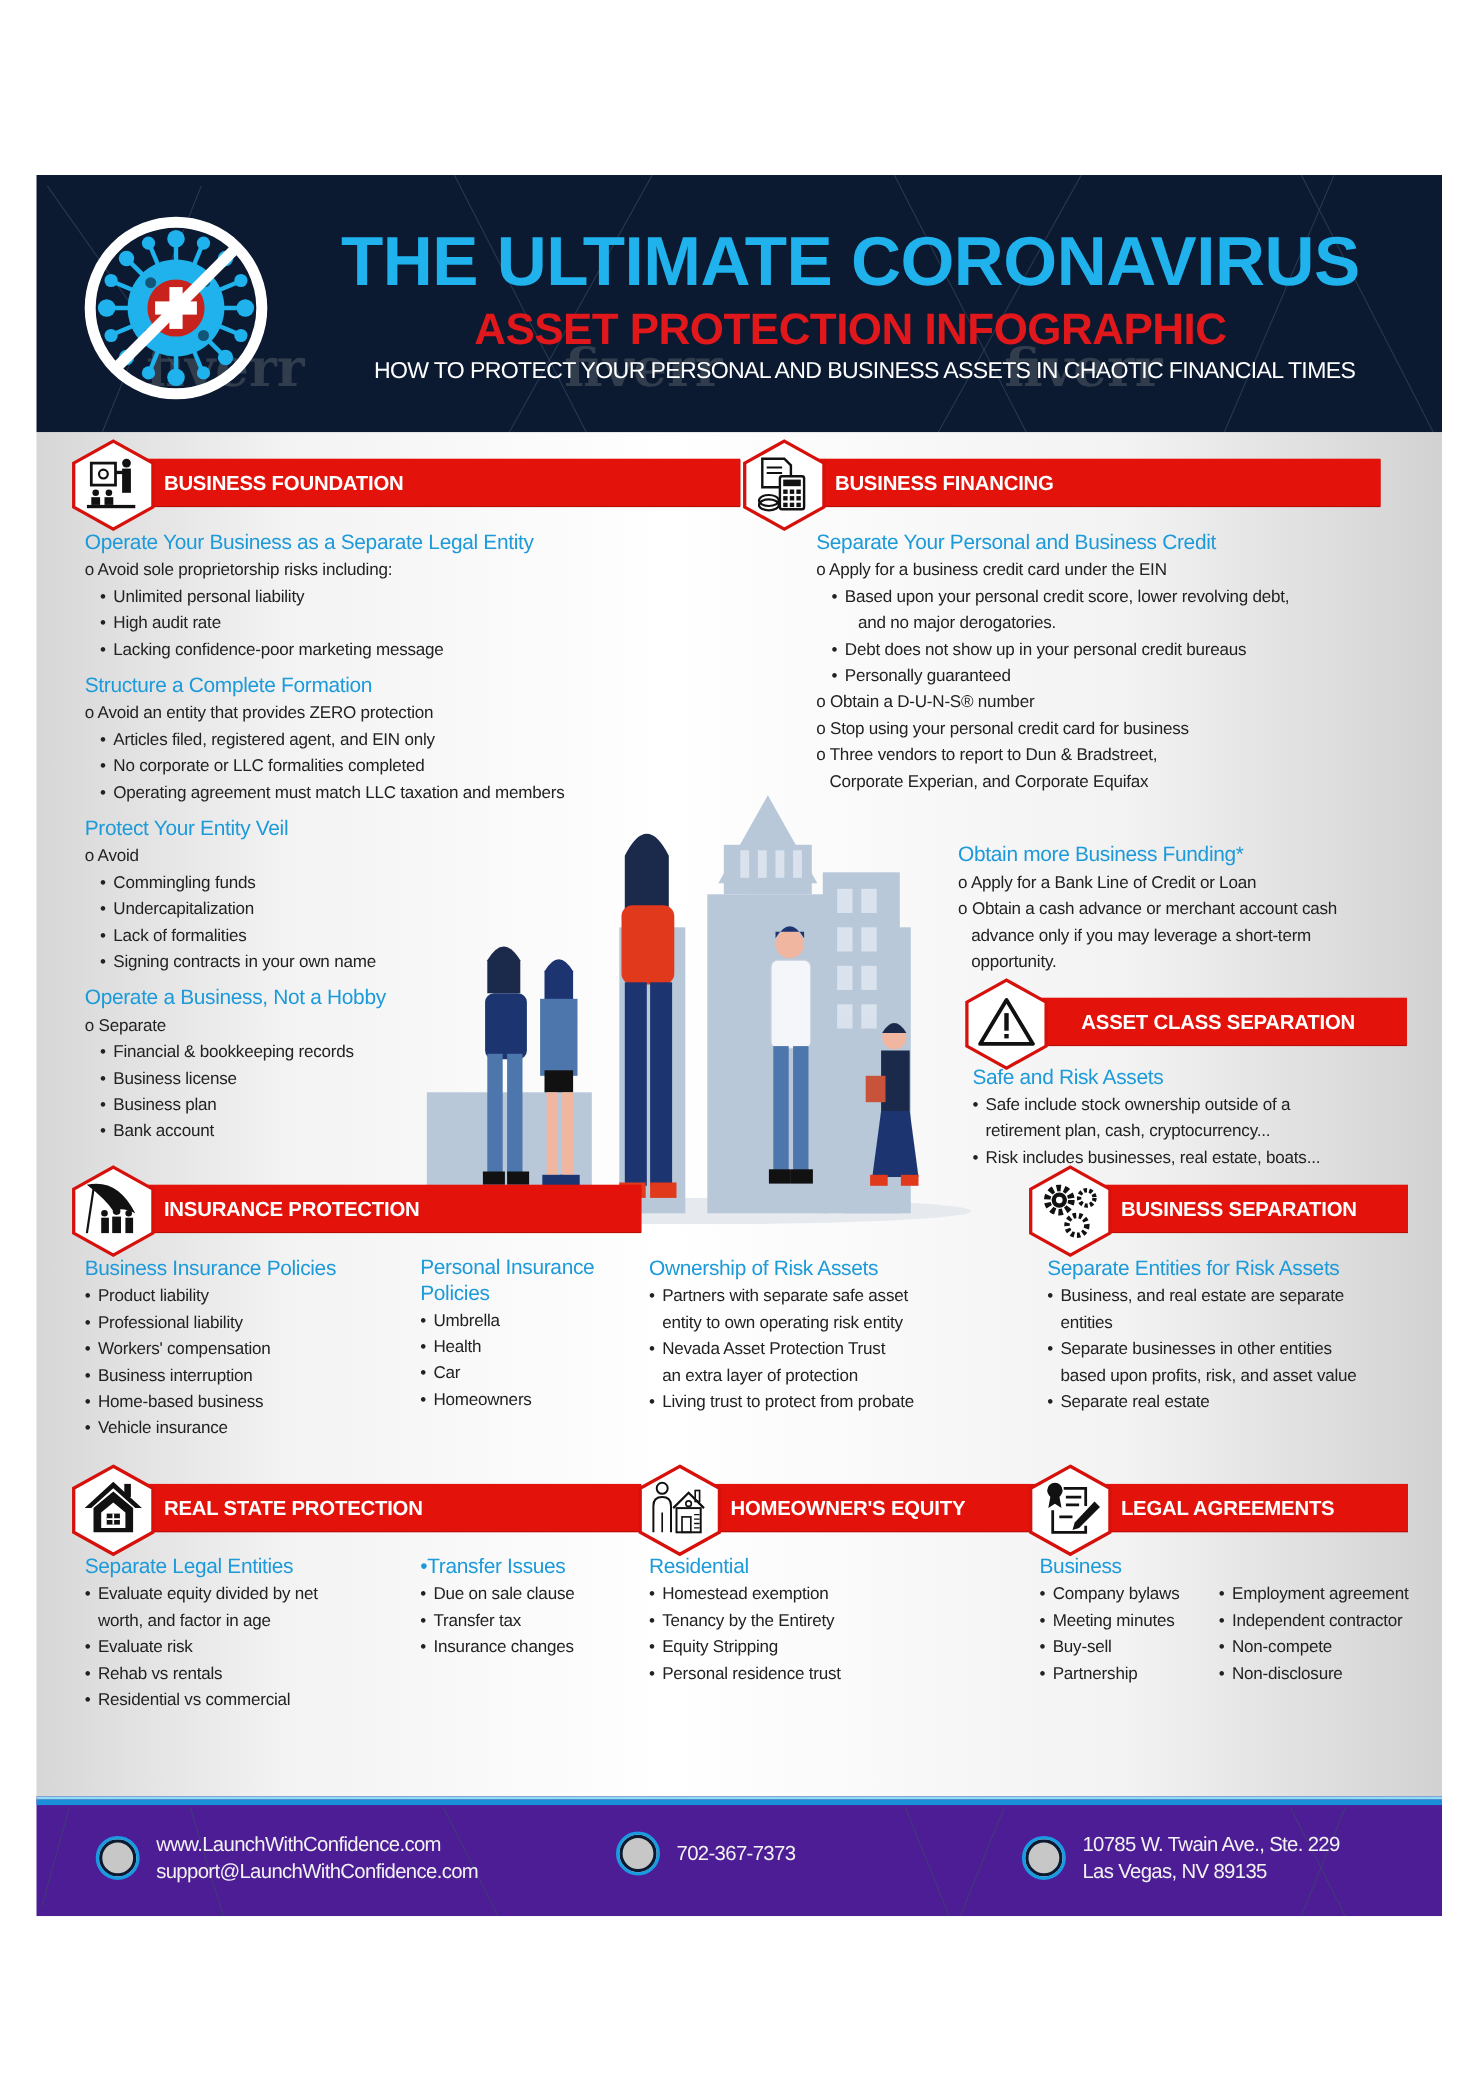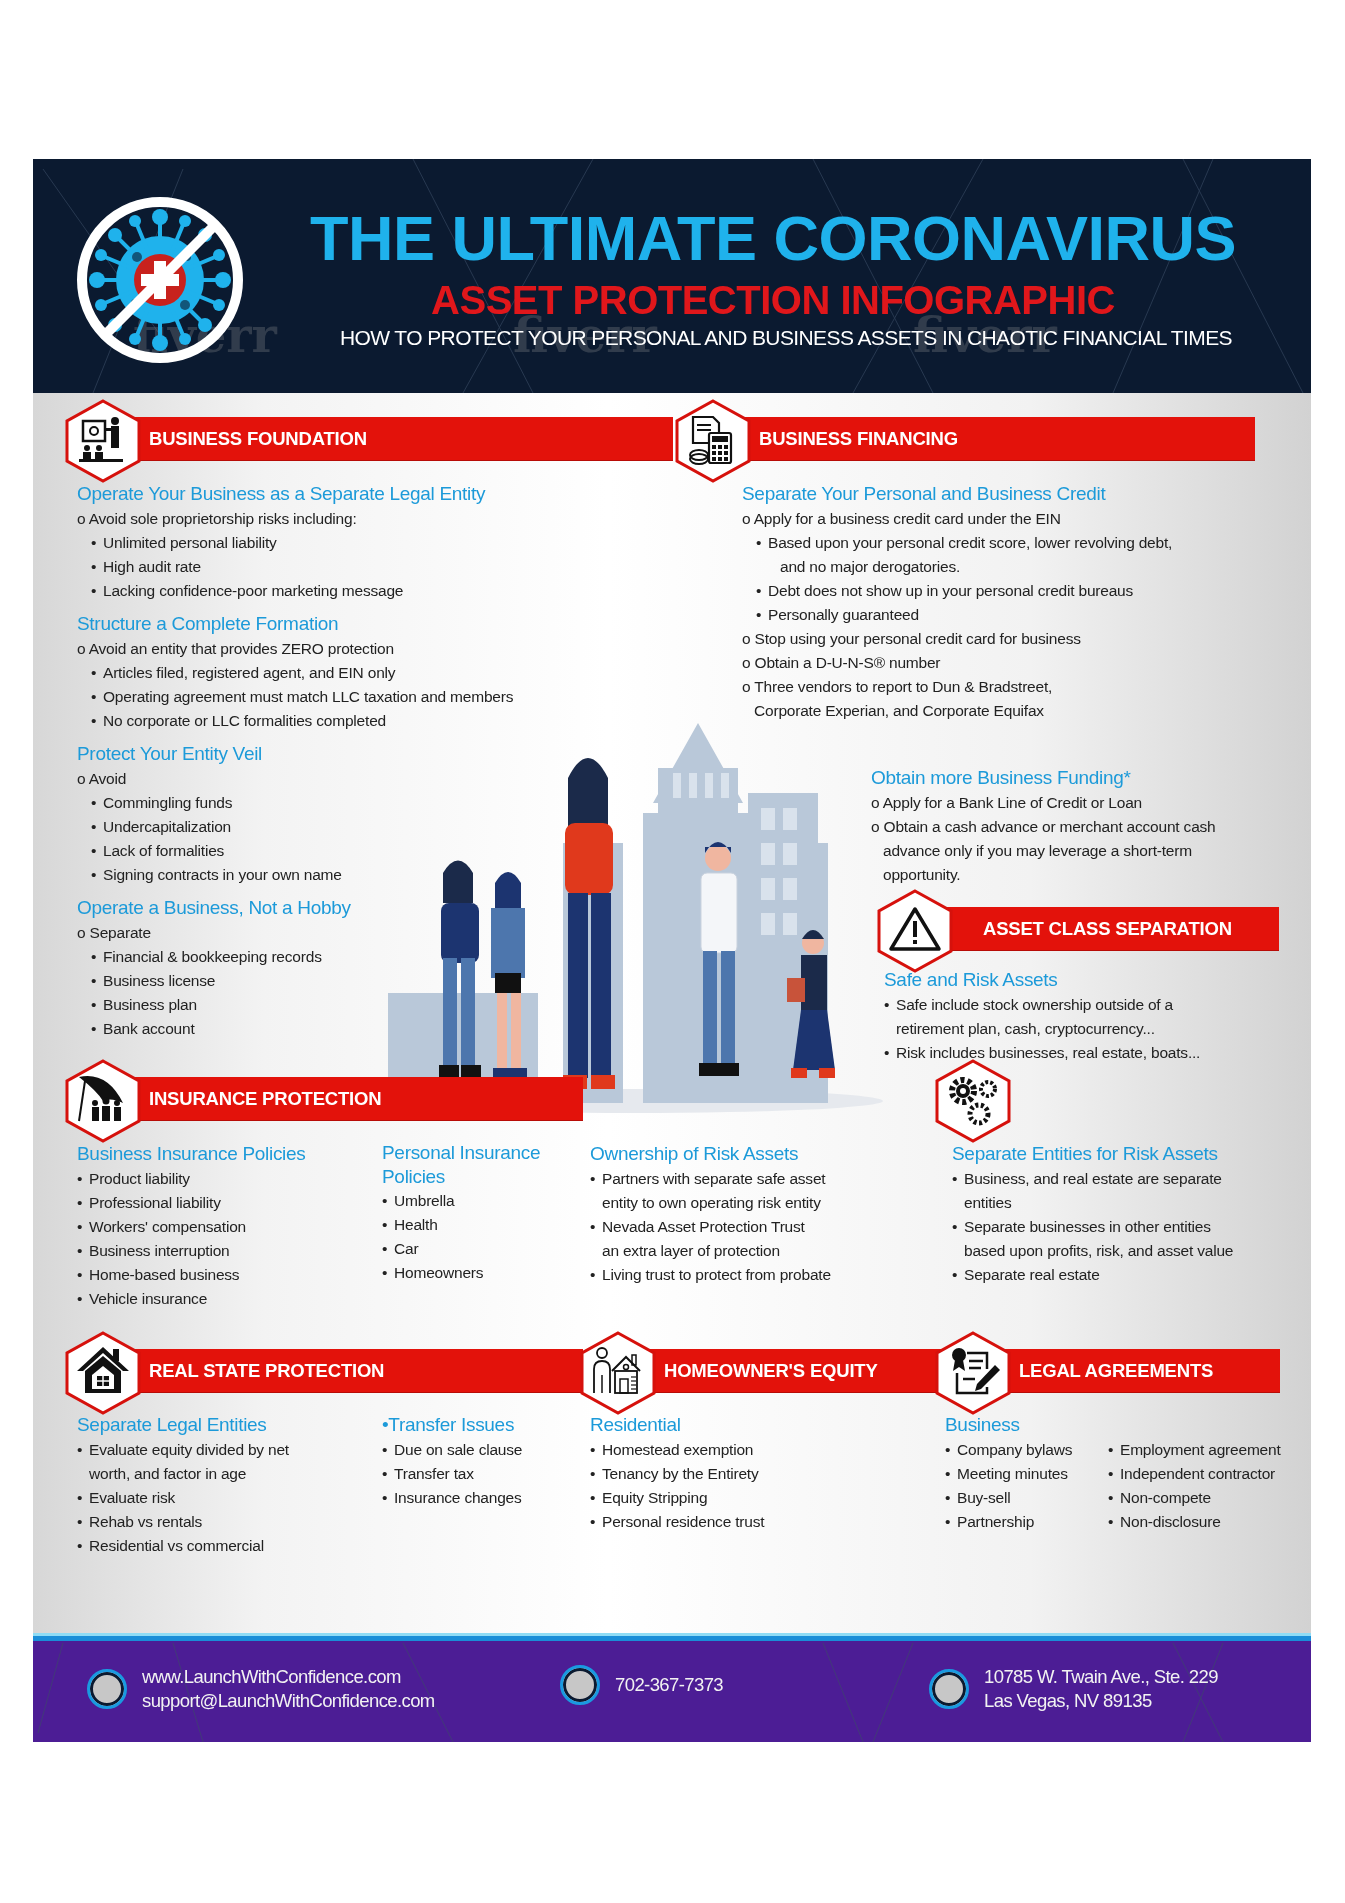--- a/index.html
+++ b/index.html
@@ -211,8 +211,8 @@
       <div class="b cont" style="margin-left:12px">and no major derogatories.</div>
       <div class="b" style="margin-left:12px">Debt does not show up in your personal credit bureaus</div>
       <div class="b" style="margin-left:12px">Personally guaranteed</div>
+      <div class="o">Obtain a D-U-N-S® number</div>
       <div class="o">Stop using your personal credit card for business</div>
-      <div class="o">Obtain a D-U-N-S® number</div>
       <div class="o">Three vendors to report to Dun &amp; Bradstreet,</div>
       <div class="o cont">Corporate Experian, and Corporate Equifax</div>
     </div>

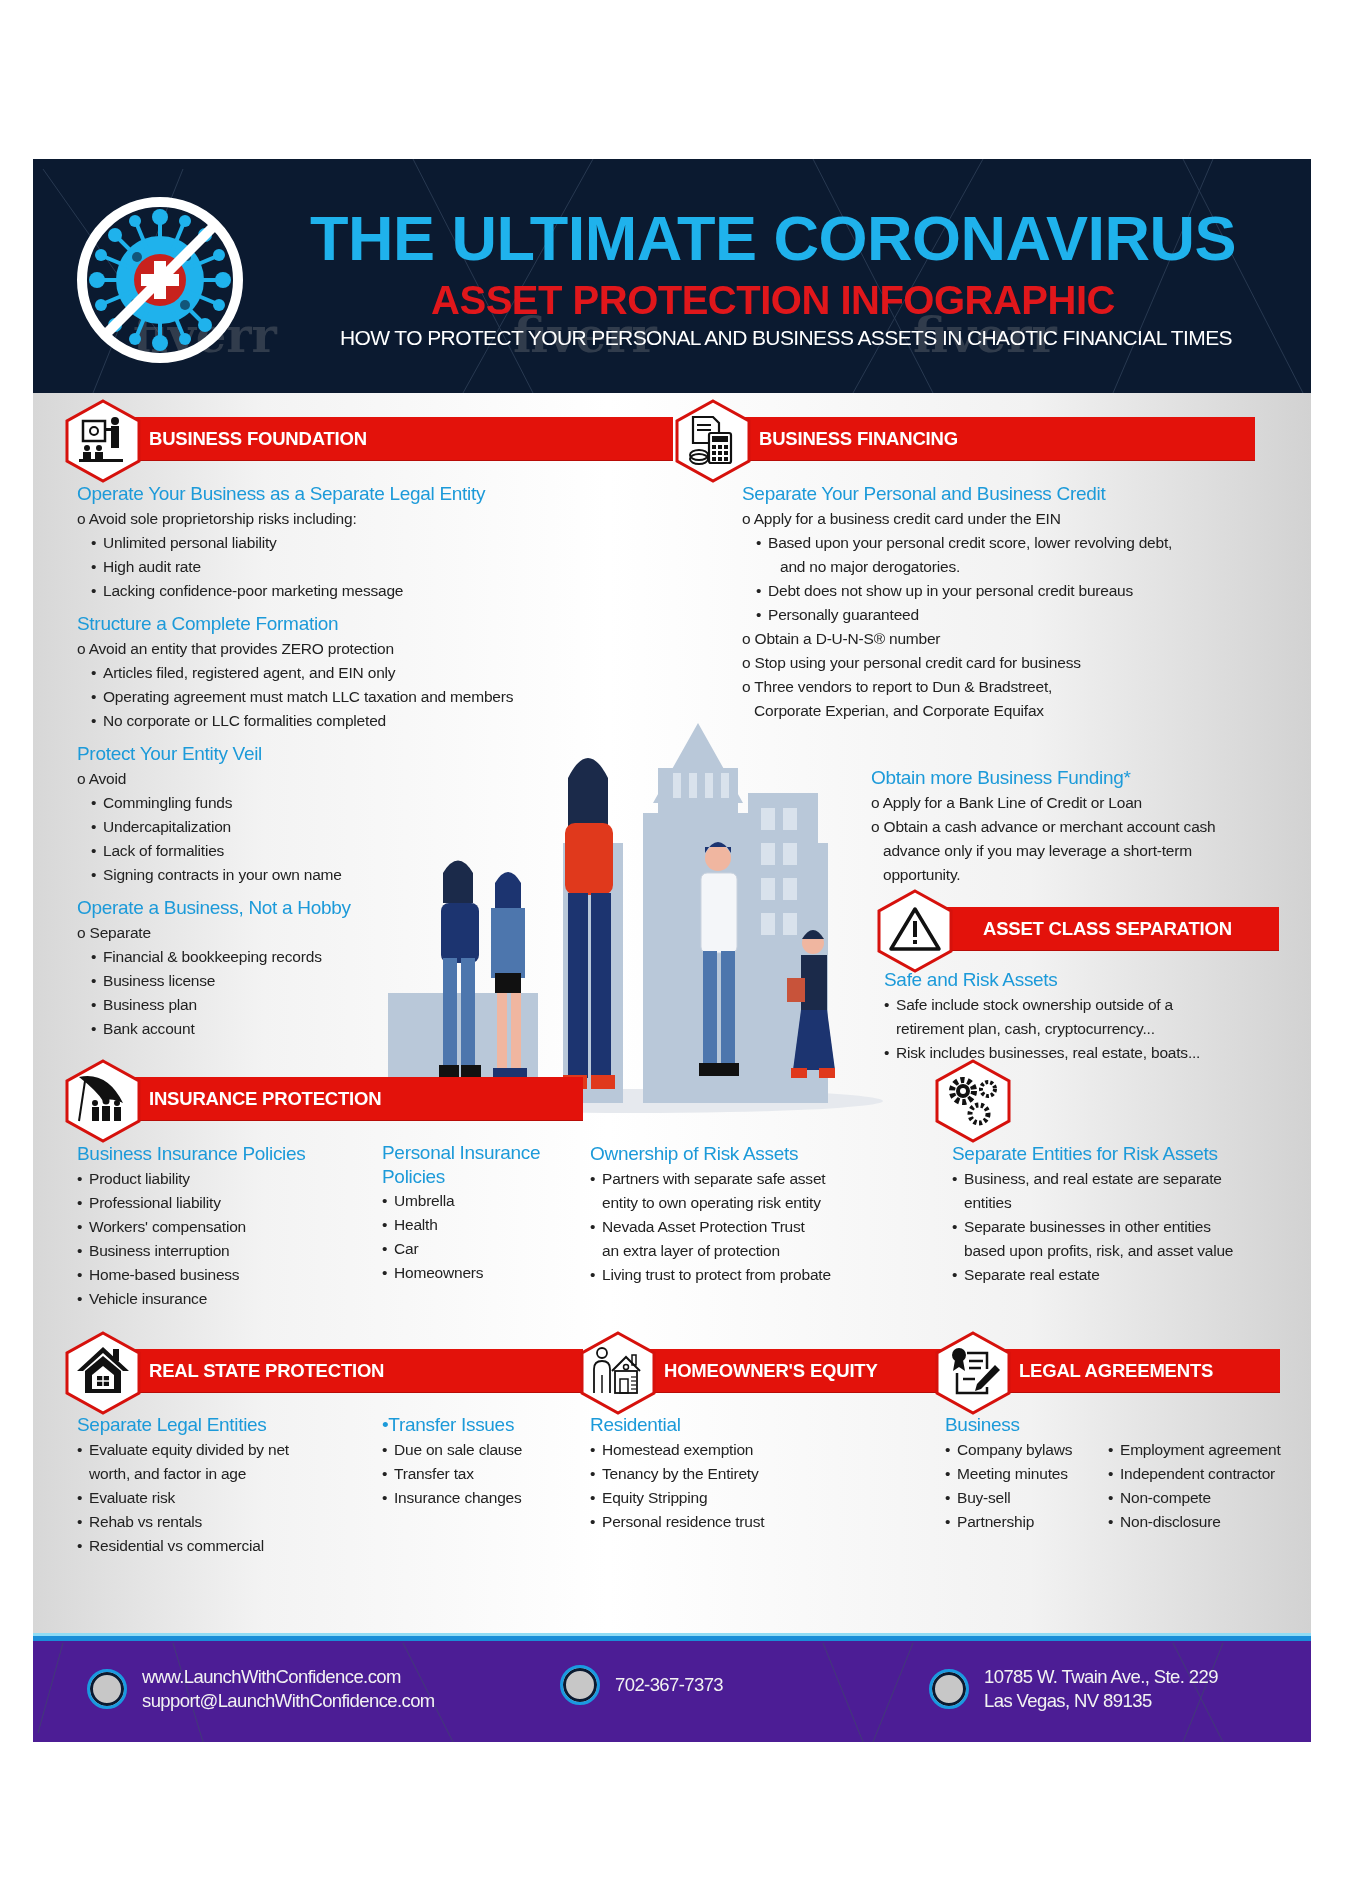--- a/index.html
+++ b/index.html
@@ -159,8 +159,8 @@
       <h3>Structure a Complete Formation</h3>
       <div class="o">Avoid an entity that provides ZERO protection</div>
       <div class="b" style="margin-left:12px">Articles filed, registered agent, and EIN only</div>
+      <div class="b" style="margin-left:12px">No corporate or LLC formalities completed</div>
       <div class="b" style="margin-left:12px">Operating agreement must match LLC taxation and members</div>
-      <div class="b" style="margin-left:12px">No corporate or LLC formalities completed</div>
 
       <h3>Protect Your Entity Veil</h3>
       <div class="o">Avoid</div>

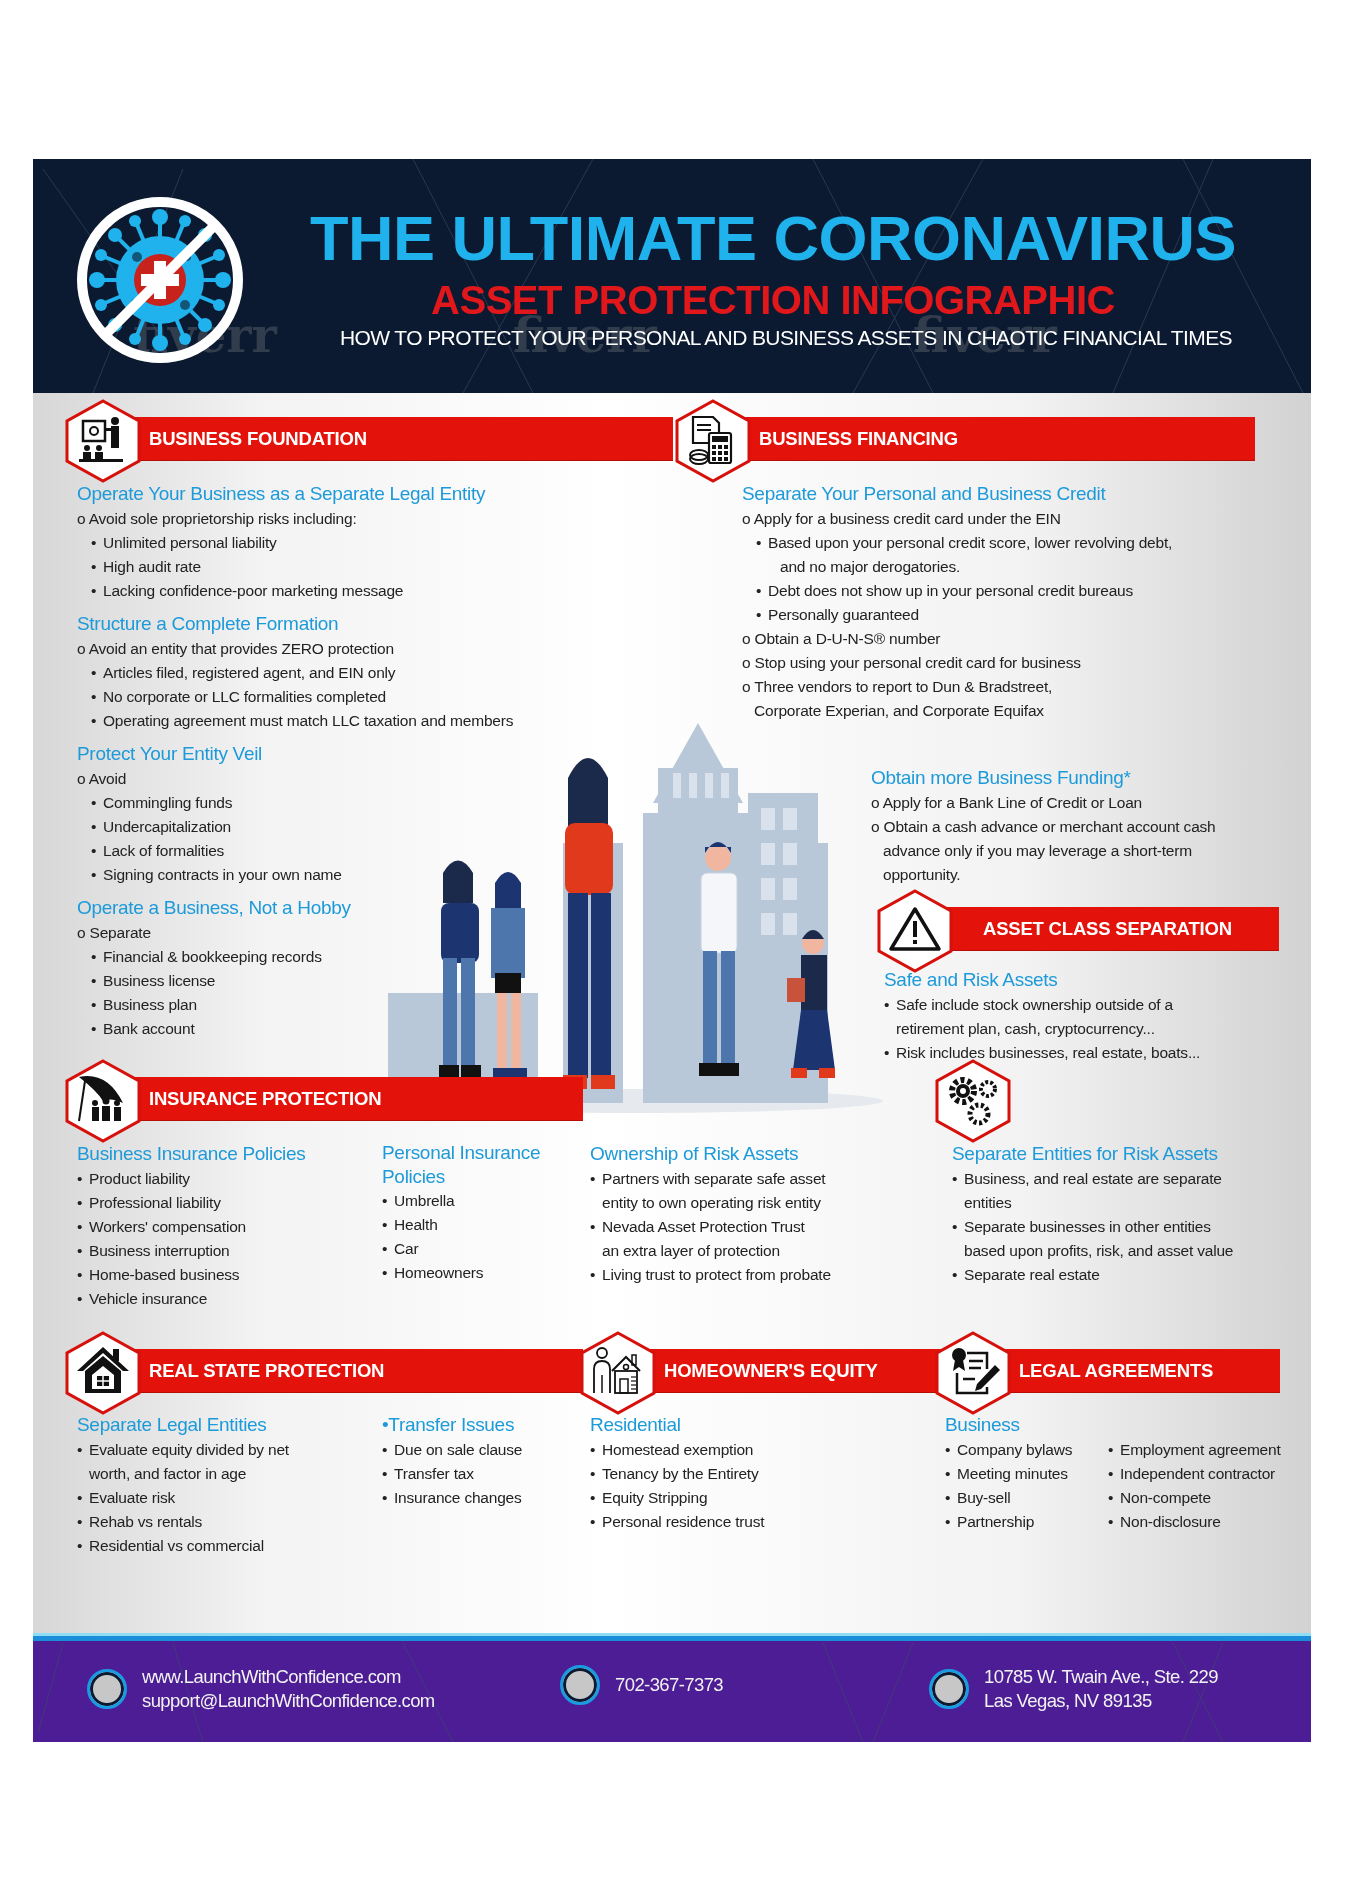--- a/index.html
+++ b/index.html
@@ -359,6 +359,9 @@
     </div>
 
     <div class="sec-head" style="left:902px;top:666px;width:345px;">
+      <div class="bar">
+          <span>BUSINESS SEPARATION</span>
+        </div>
       <svg class="hex" viewBox="0 0 76 84">
         <polygon points="38,2 74,22 74,62 38,82 2,62 2,22" fill="#fff" stroke="#d6110c" stroke-width="3"></polygon>
         <circle cx="28" cy="32" r="11" fill="none" stroke="#111" stroke-width="6" stroke-dasharray="4 3"></circle>

